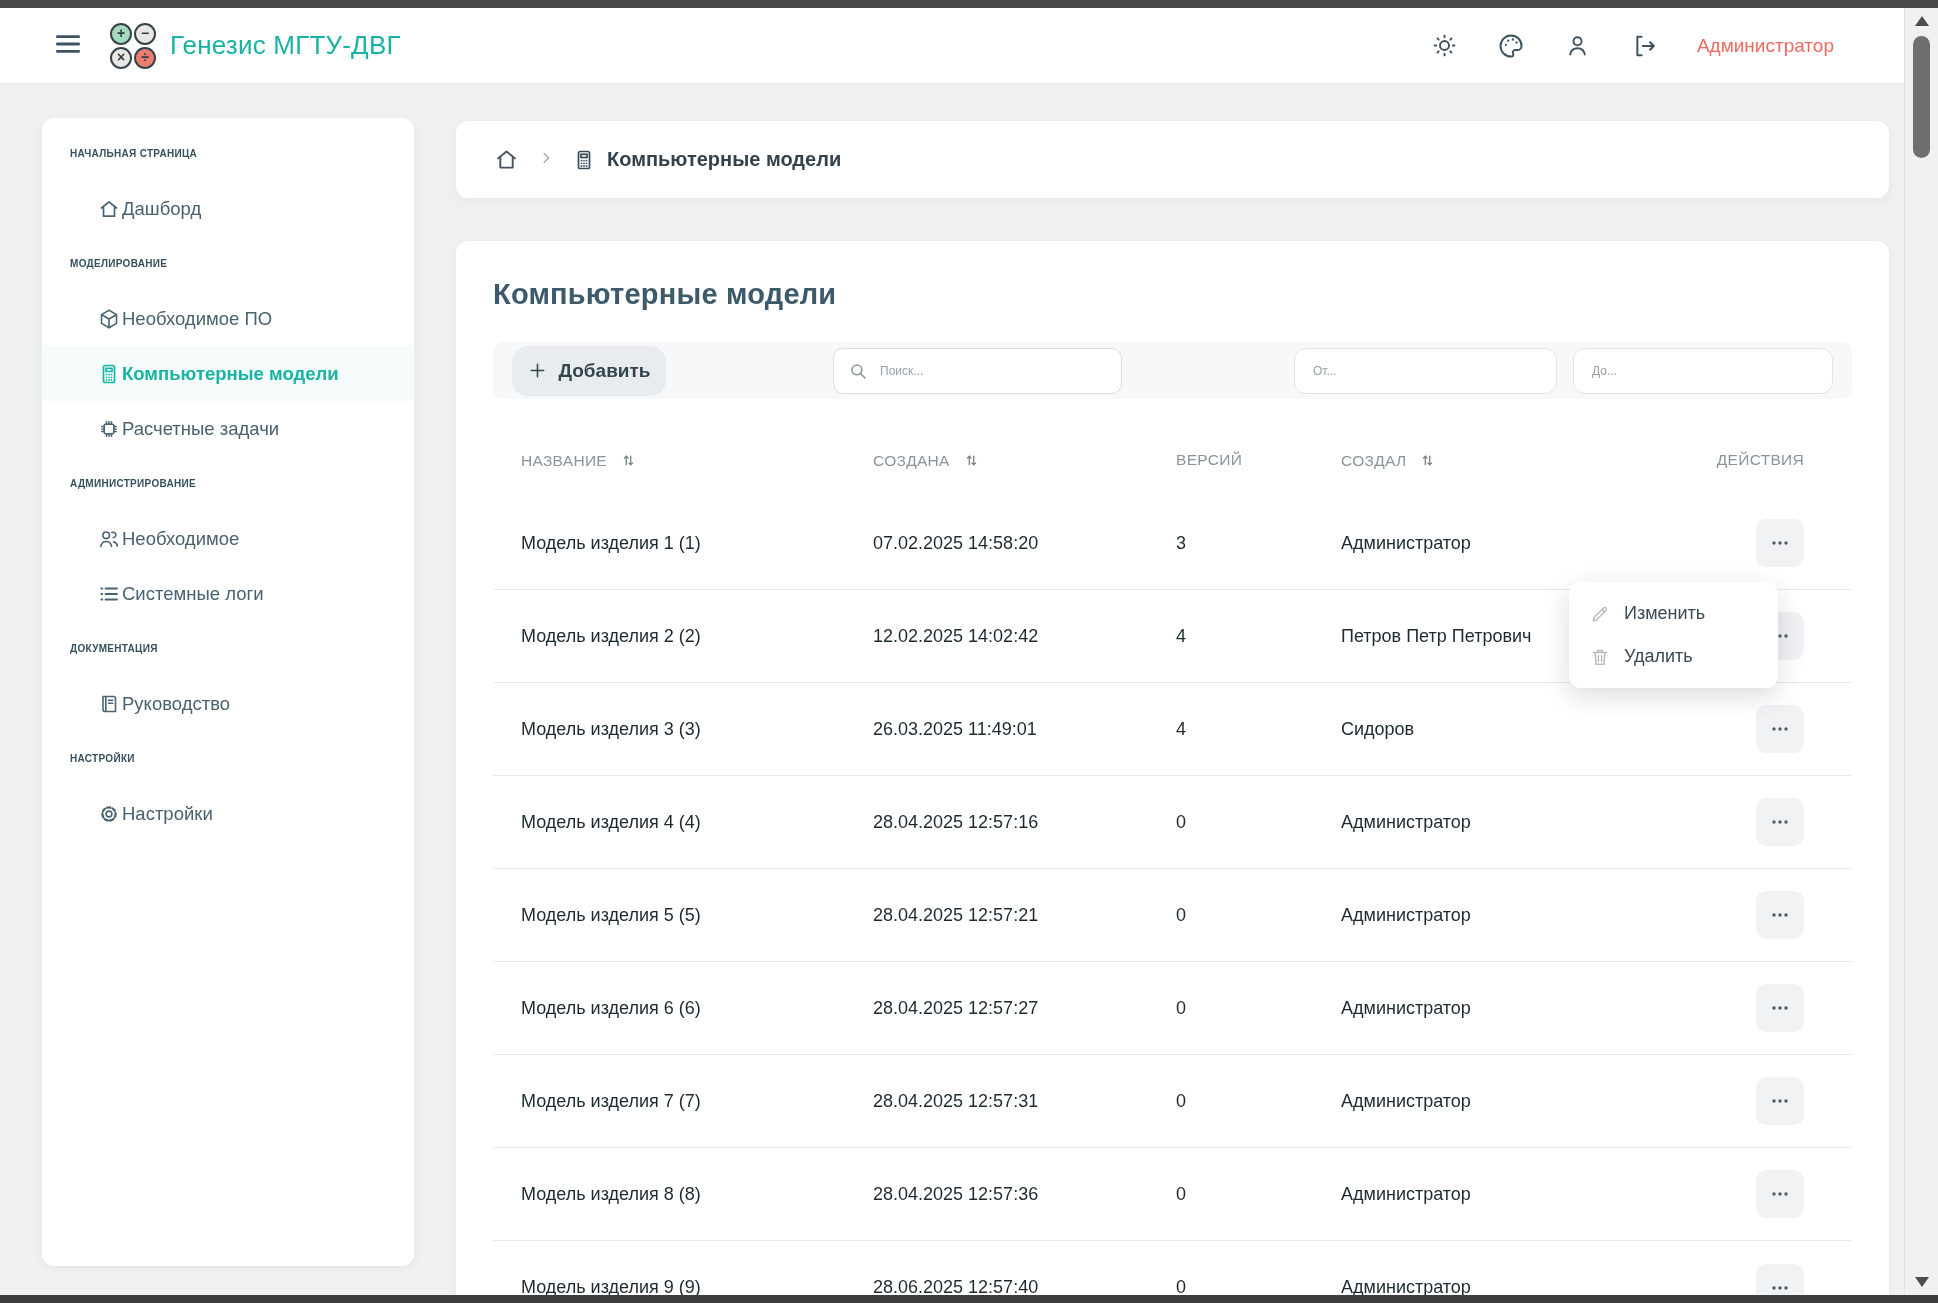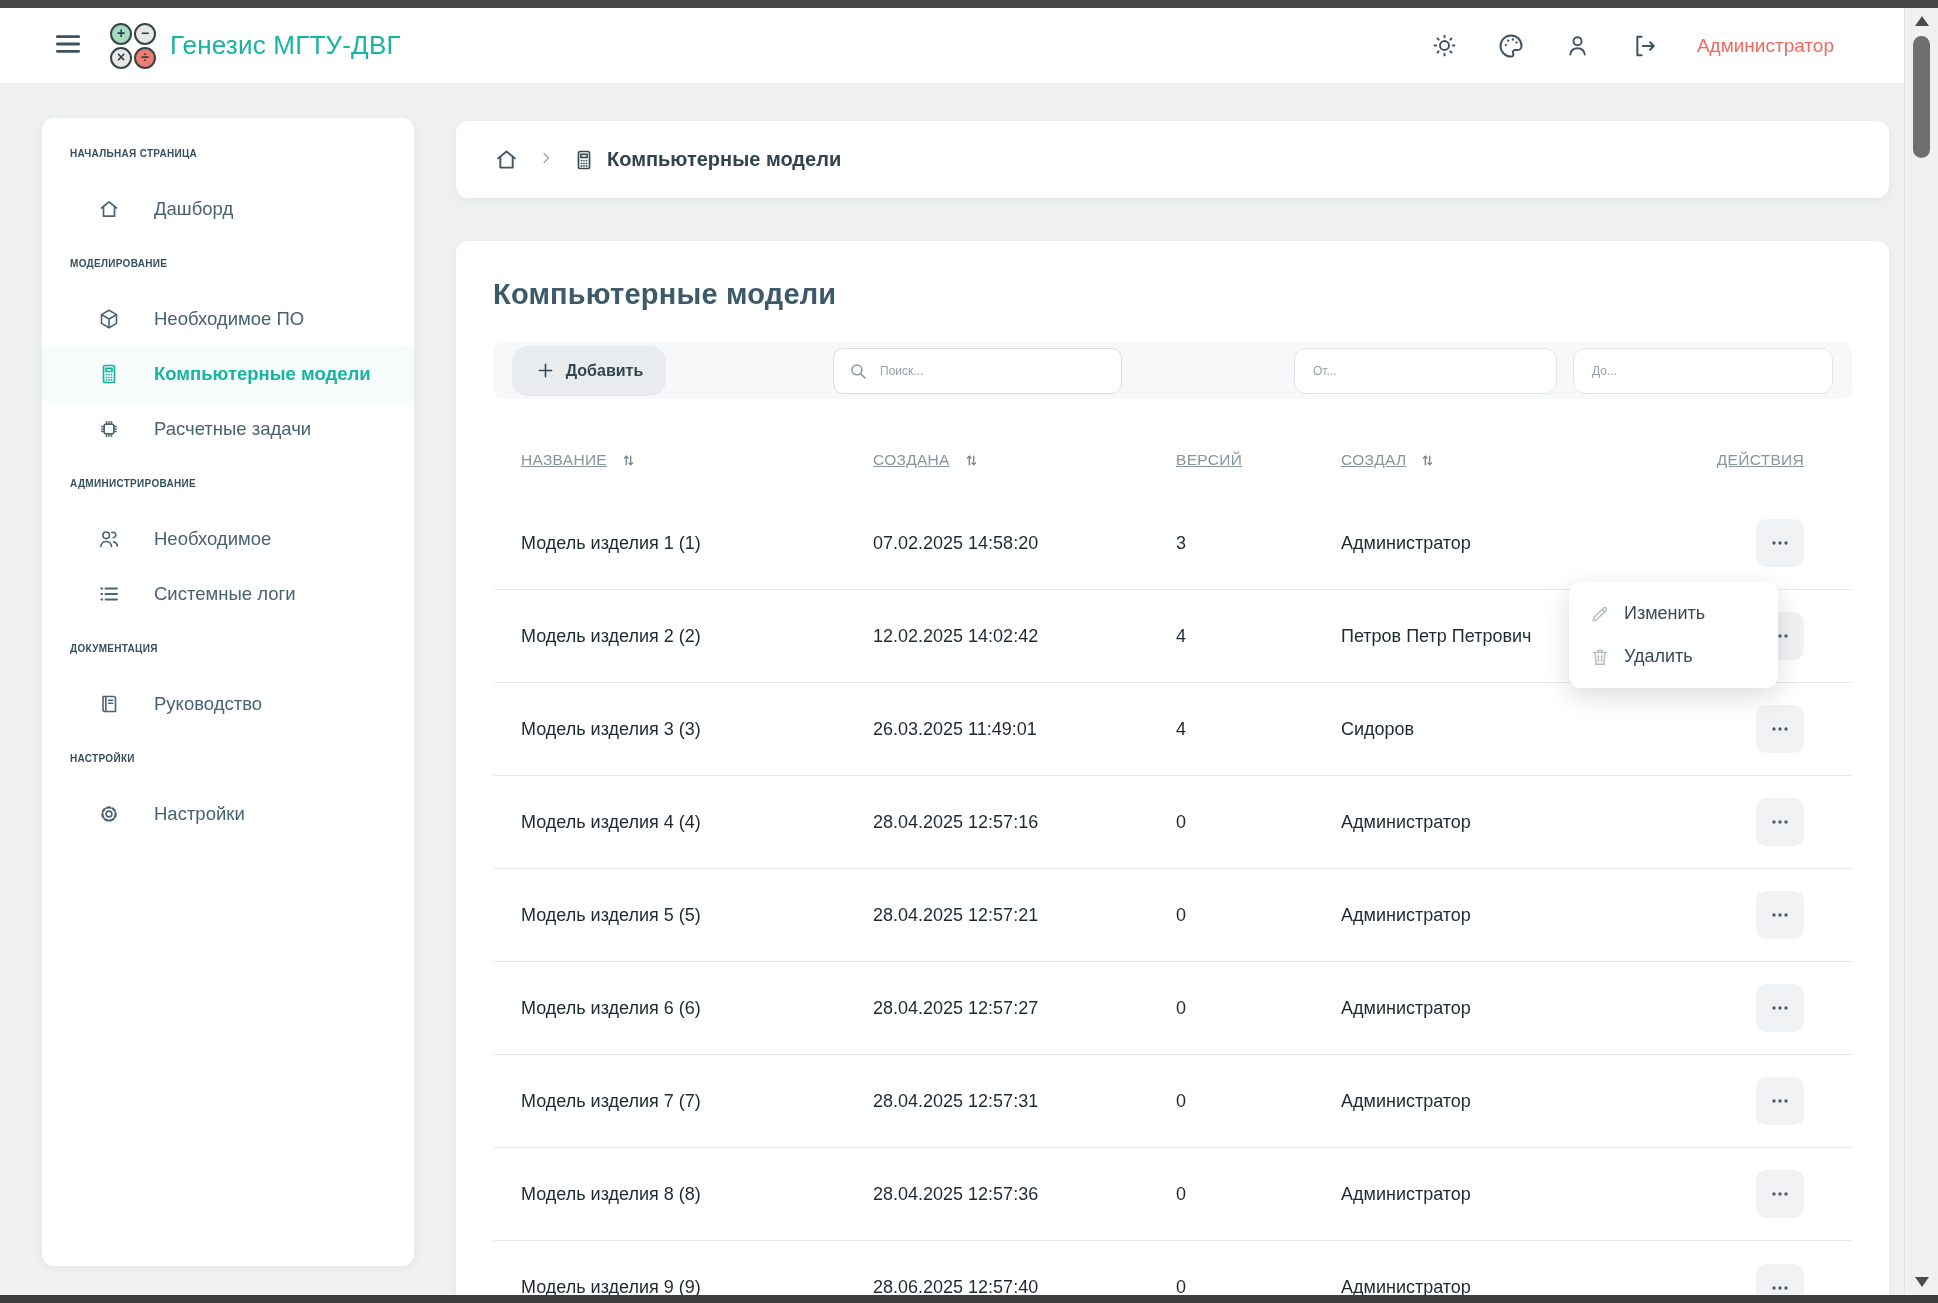--- a/index.html
+++ b/index.html
@@ -42,7 +42,7 @@
     border-radius:12px; box-shadow:0 2px 8px rgba(44,62,76,.06); padding-top:8px; overflow:hidden; }
   .sec-label { height:55px; display:flex; align-items:center; padding-left:28px;
     font-size:10px; font-weight:bold; color:#35505f; letter-spacing:.3px; }
-  .side-item { height:55px; display:flex; align-items:center; gap:33px; padding-left:55px;
+  .side-item { height:55px; display:flex; align-items:center; gap:1px; padding-left:55px;
     font-size:18.5px; color:#49626f; cursor:pointer; }
   .side-item .icon { color:#4a6472; }
   .side-item.active { color:#17b3a3; font-weight:bold; background:rgba(23,179,163,.04); }

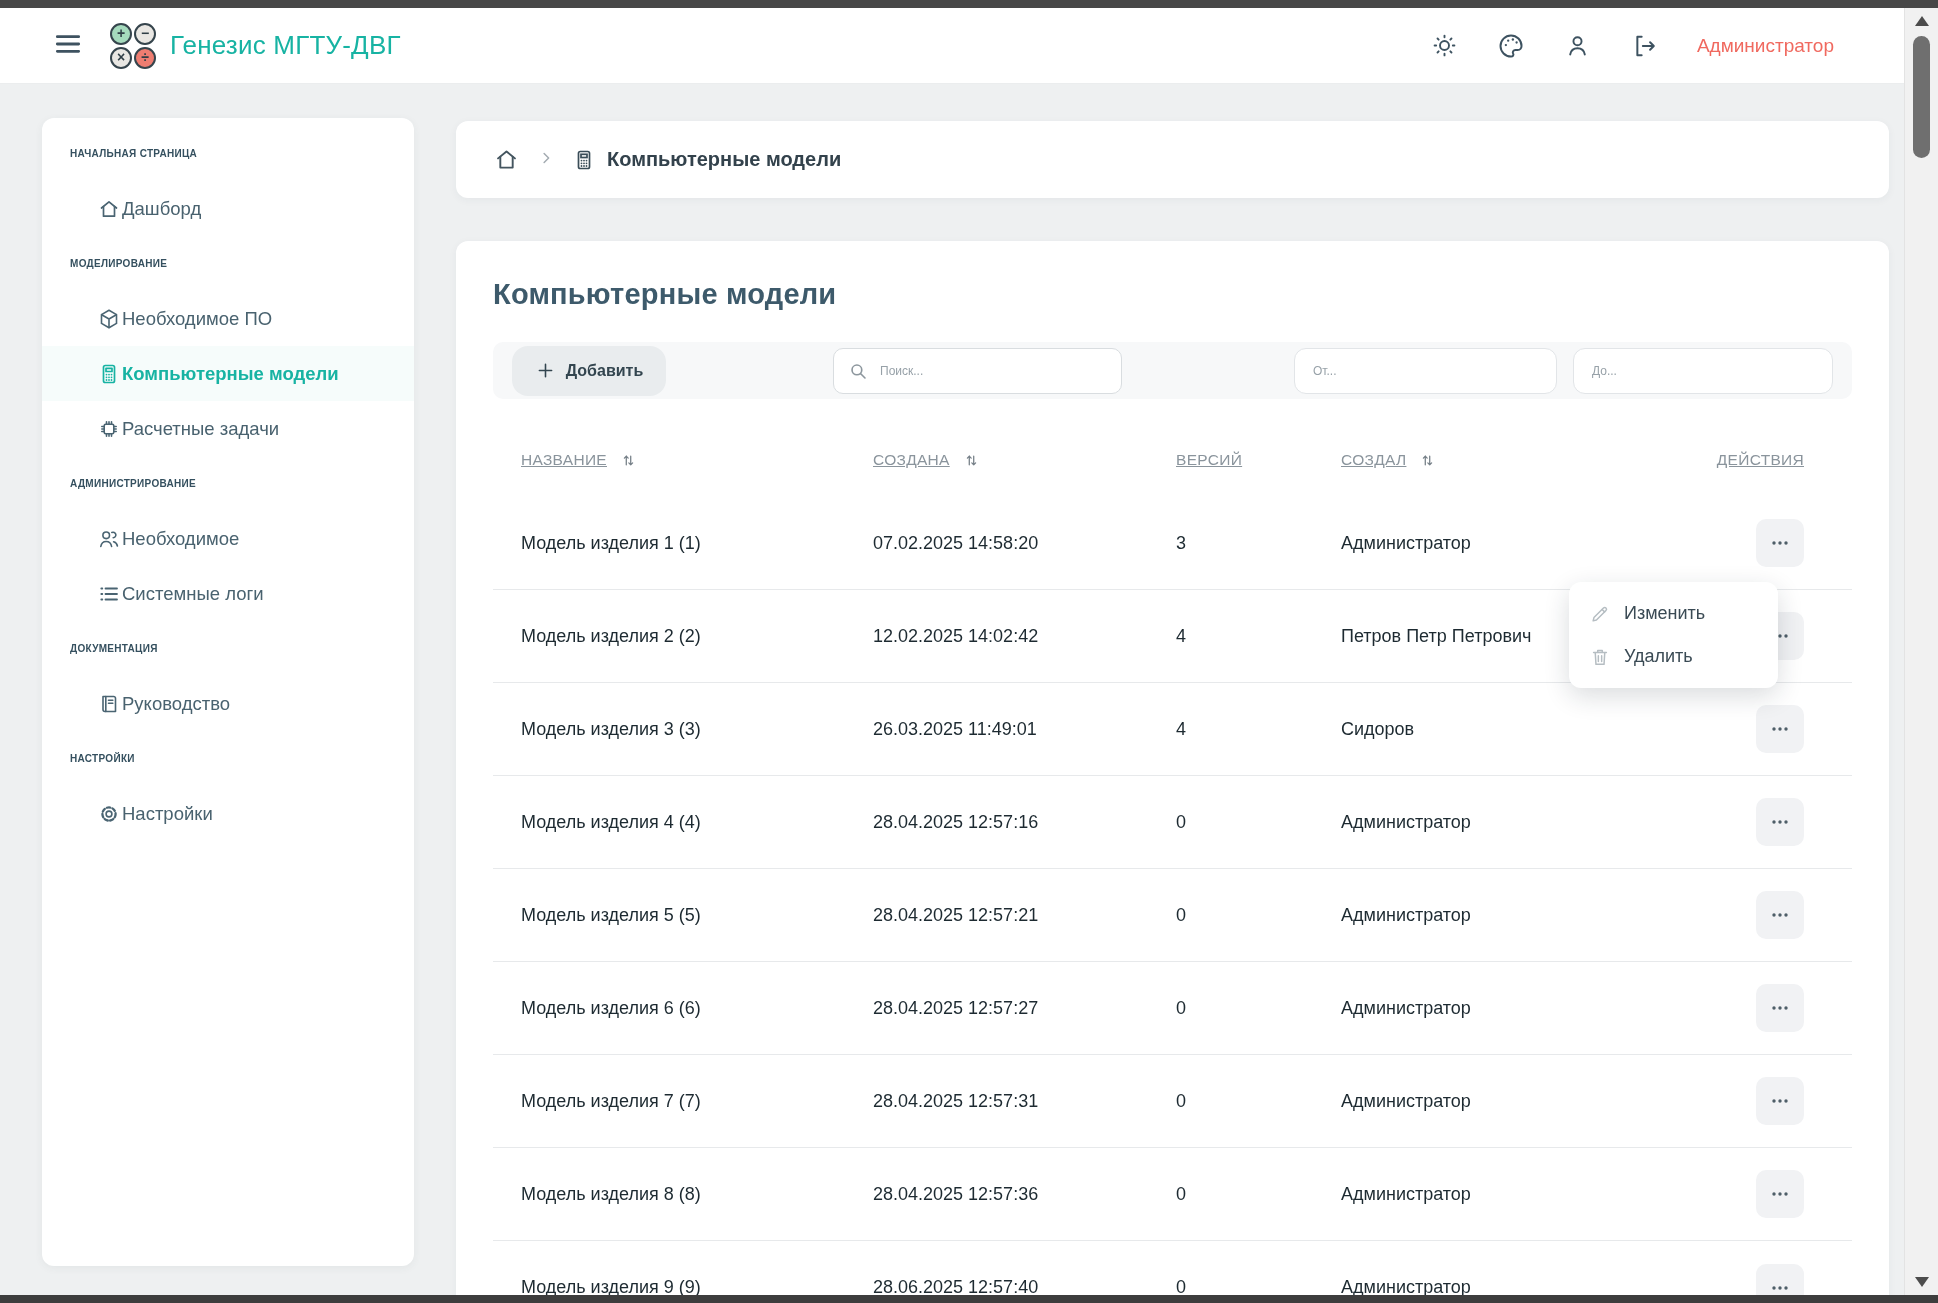--- a/index.html
+++ b/index.html
@@ -66,7 +66,7 @@
     display:flex; align-items:center; padding:0 19px; }
   .btn-add { width:154px; height:50px; background:#e9ecee; border:none; border-radius:16px; cursor:pointer;
     display:flex; align-items:center; justify-content:center; gap:10px;
-    font-family:inherit; font-size:16px; font-weight:bold; color:#33454f; }
+    font-family:inherit; font-size:19px; font-weight:bold; color:#33454f; }
   .btn-add .icon { color:#33454f; }
   .tb-input { height:46px; background:#fff; font-family:inherit; font-size:12px; color:#444;
     outline:none; }

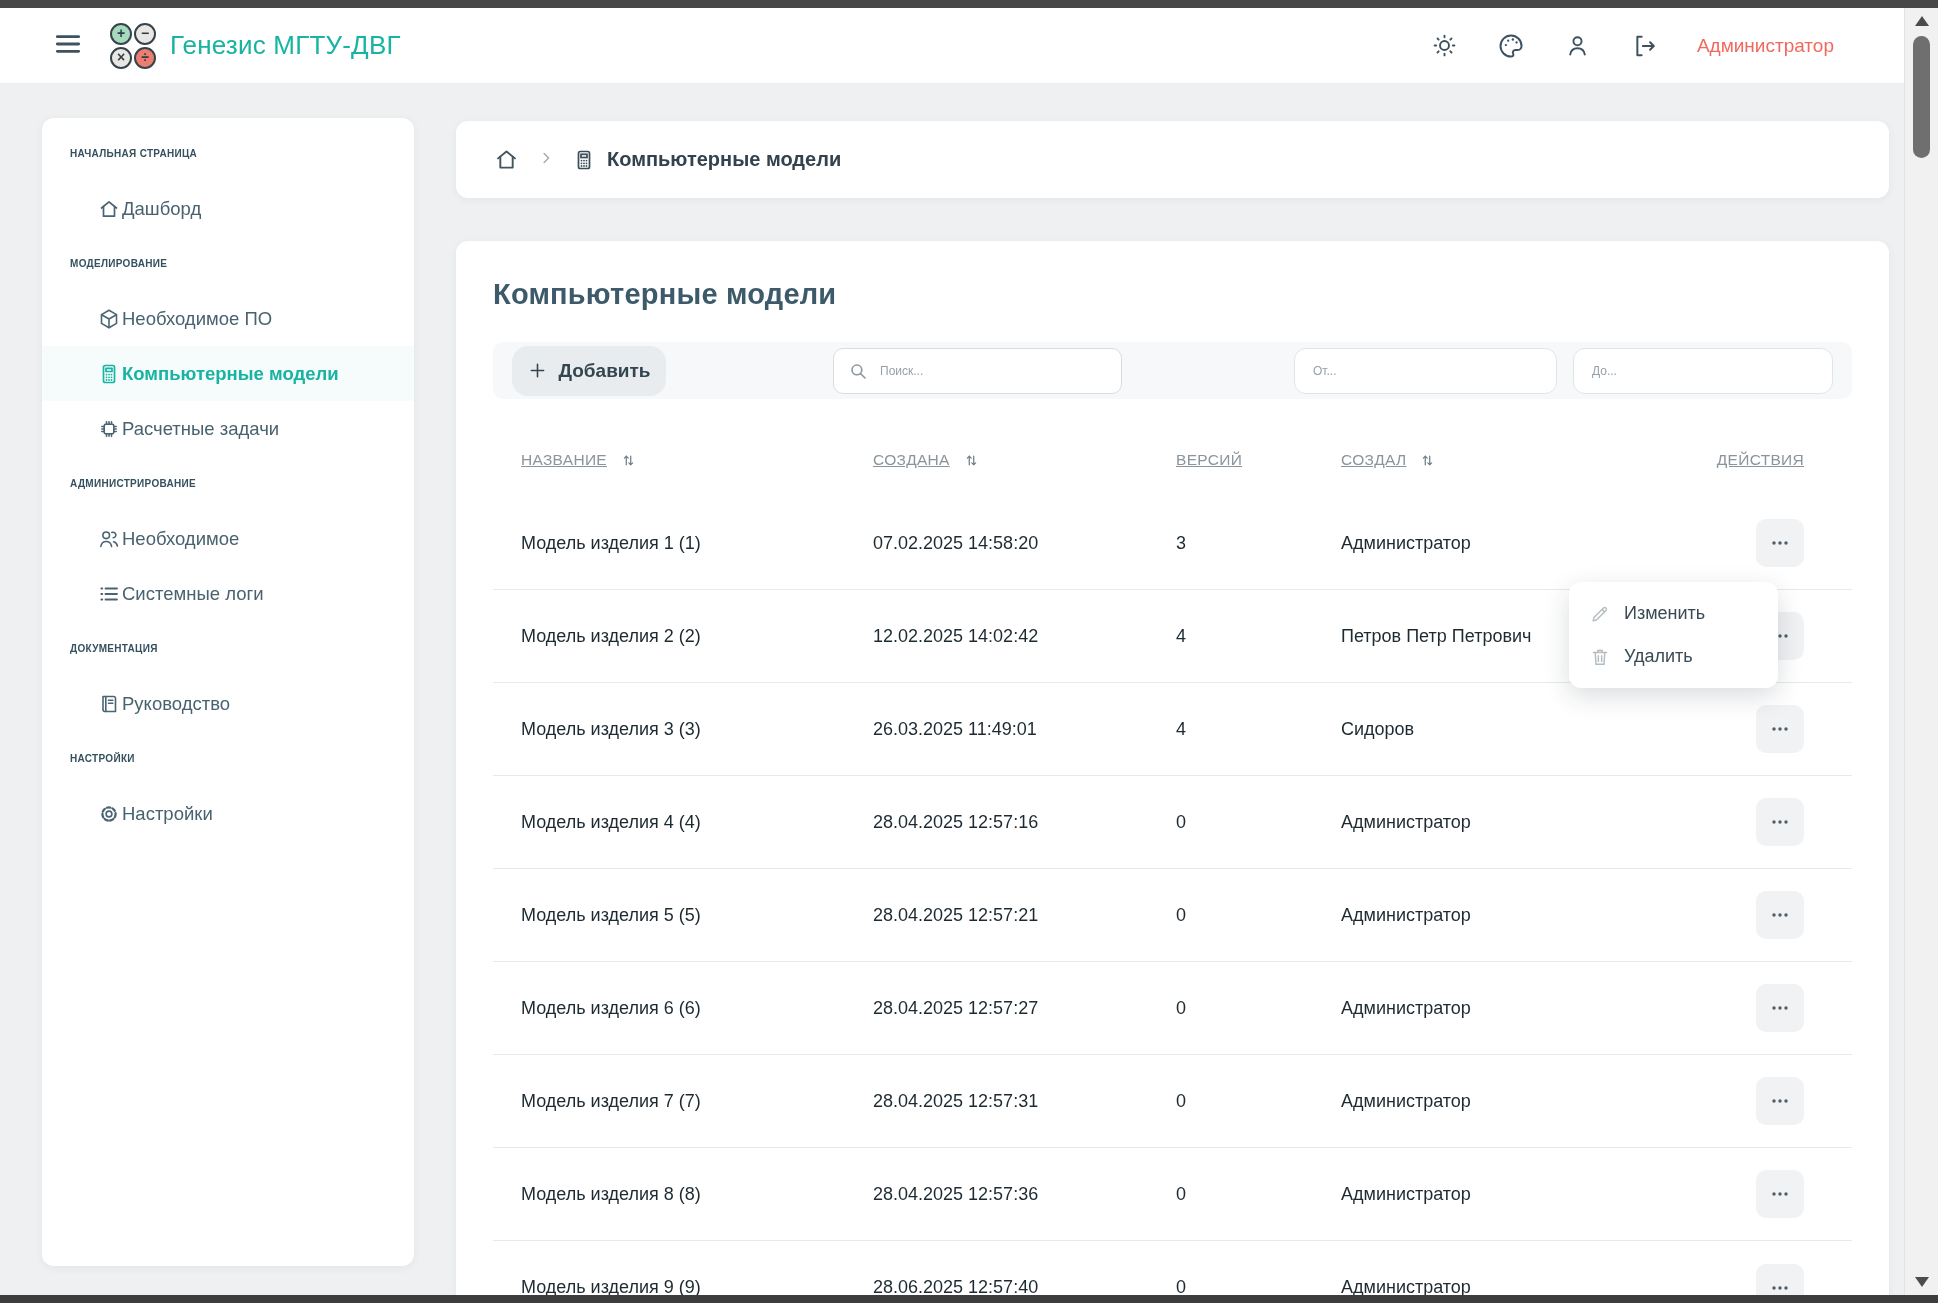--- a/index.html
+++ b/index.html
@@ -82,7 +82,7 @@
   .trow { display:grid; grid-template-columns:352px 303px 165px 1fr 110px; align-items:center;
     padding:0 48px 0 28px; }
   .trow.head { height:74px; color:#8a949c; font-size:15.5px; letter-spacing:.3px; }
-  .head-cell { display:flex; align-items:flex-start; gap:12px;text-decoration:underline; }
+  .head-cell { display:flex; align-items:flex-end; gap:12px; }
   .head-cell .icon { color:#757f87; }
   .head-cell.actions { justify-content:flex-end; }
   .trow.data { height:93px; border-bottom:1px solid #e7e9eb; font-size:18px; color:#1d2a31; }

